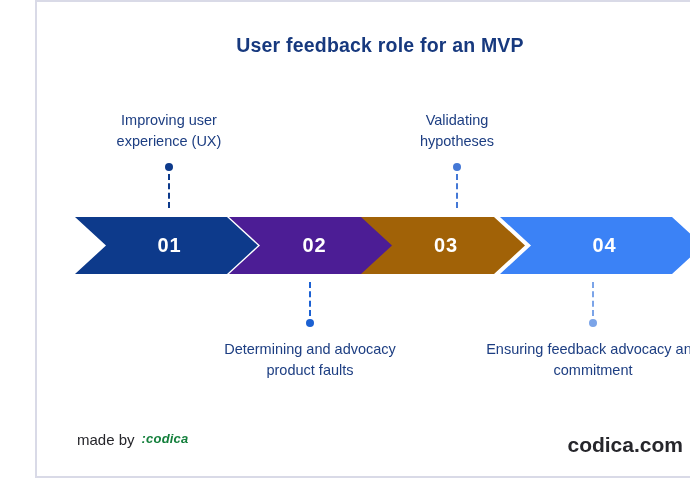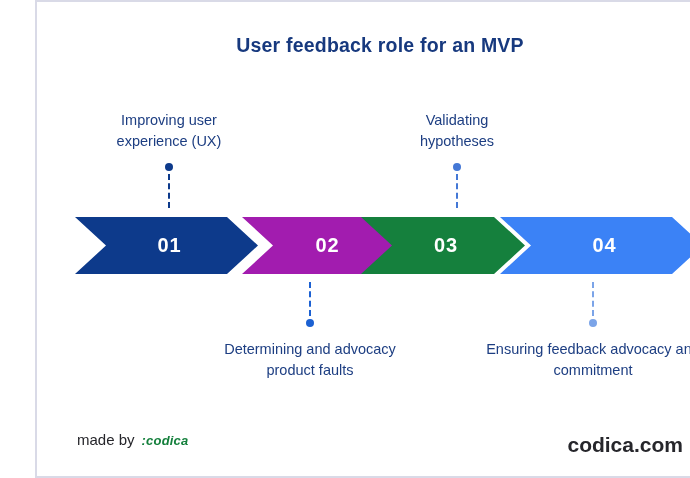--- a/index.html
+++ b/index.html
@@ -62,7 +62,7 @@
   }
   .seg-1 { left: 0px;   width: 183px; background: #0d3a8b;
            clip-path: polygon(0 0, 152px 0, 183px 50%, 152px 100%, 0 100%, 31px 50%); }
-  .seg-2 { left: 167px; width: 165px; background: #a21caf;
+  .seg-2 { left: 154px; width: 165px; background: #4c1d95;
            clip-path: polygon(0 0, 134px 0, 165px 50%, 134px 100%, 0 100%, 31px 50%); }
   .seg-3 { left: 286px; width: 164px; background: #15803d;
            clip-path: polygon(0 0, 133px 0, 164px 50%, 133px 100%, 0 100%, 31px 50%); }

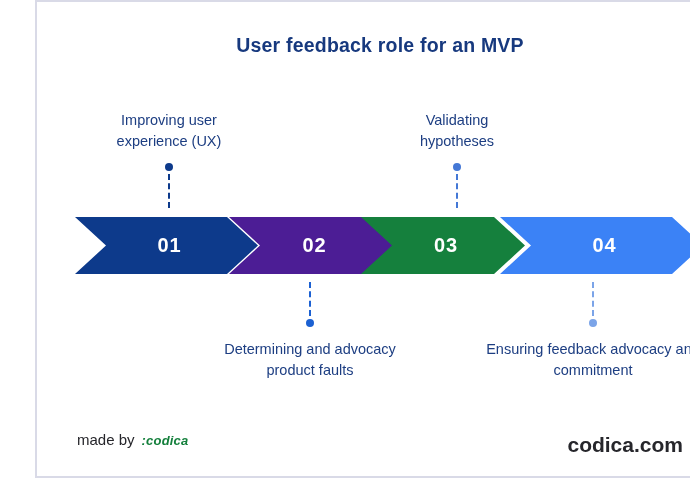--- a/index.html
+++ b/index.html
@@ -64,7 +64,7 @@
            clip-path: polygon(0 0, 152px 0, 183px 50%, 152px 100%, 0 100%, 31px 50%); }
   .seg-2 { left: 154px; width: 165px; background: #4c1d95;
            clip-path: polygon(0 0, 134px 0, 165px 50%, 134px 100%, 0 100%, 31px 50%); }
-  .seg-3 { left: 286px; width: 164px; background: #15803d;
+  .seg-3 { left: 286px; width: 164px; background: #a16207;
            clip-path: polygon(0 0, 133px 0, 164px 50%, 133px 100%, 0 100%, 31px 50%); }
   .seg-4 { left: 425px; width: 203px; background: #3b82f6;
            clip-path: polygon(0 0, 172px 0, 203px 50%, 172px 100%, 0 100%, 31px 50%); justify-content: center; }

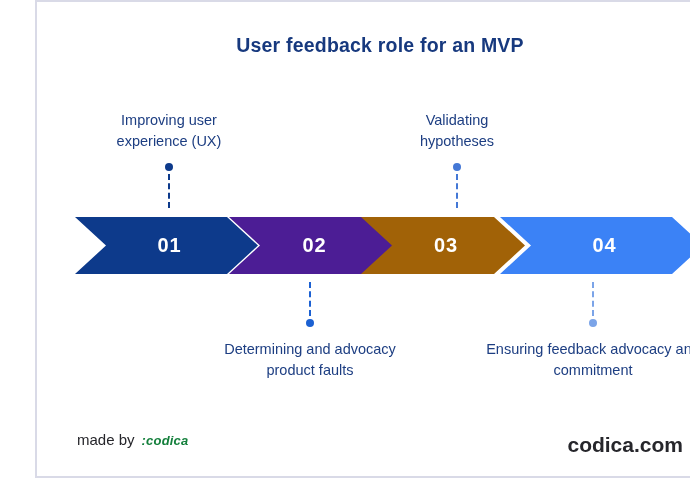--- a/index.html
+++ b/index.html
@@ -74,7 +74,7 @@
   .footer-left {
     position: absolute; left: 40px; top: 429px;
     font-size: 15px; font-weight: 500; color: #26262b;
-    display: flex; align-items: flex-end; gap: 7px;
+    display: flex; align-items: flex-start; gap: 7px;
   }
   .brand { font-size: 13px; font-weight: 700; color: #15803d; letter-spacing: 0.2px; font-style: italic; }
   .footer-right {

